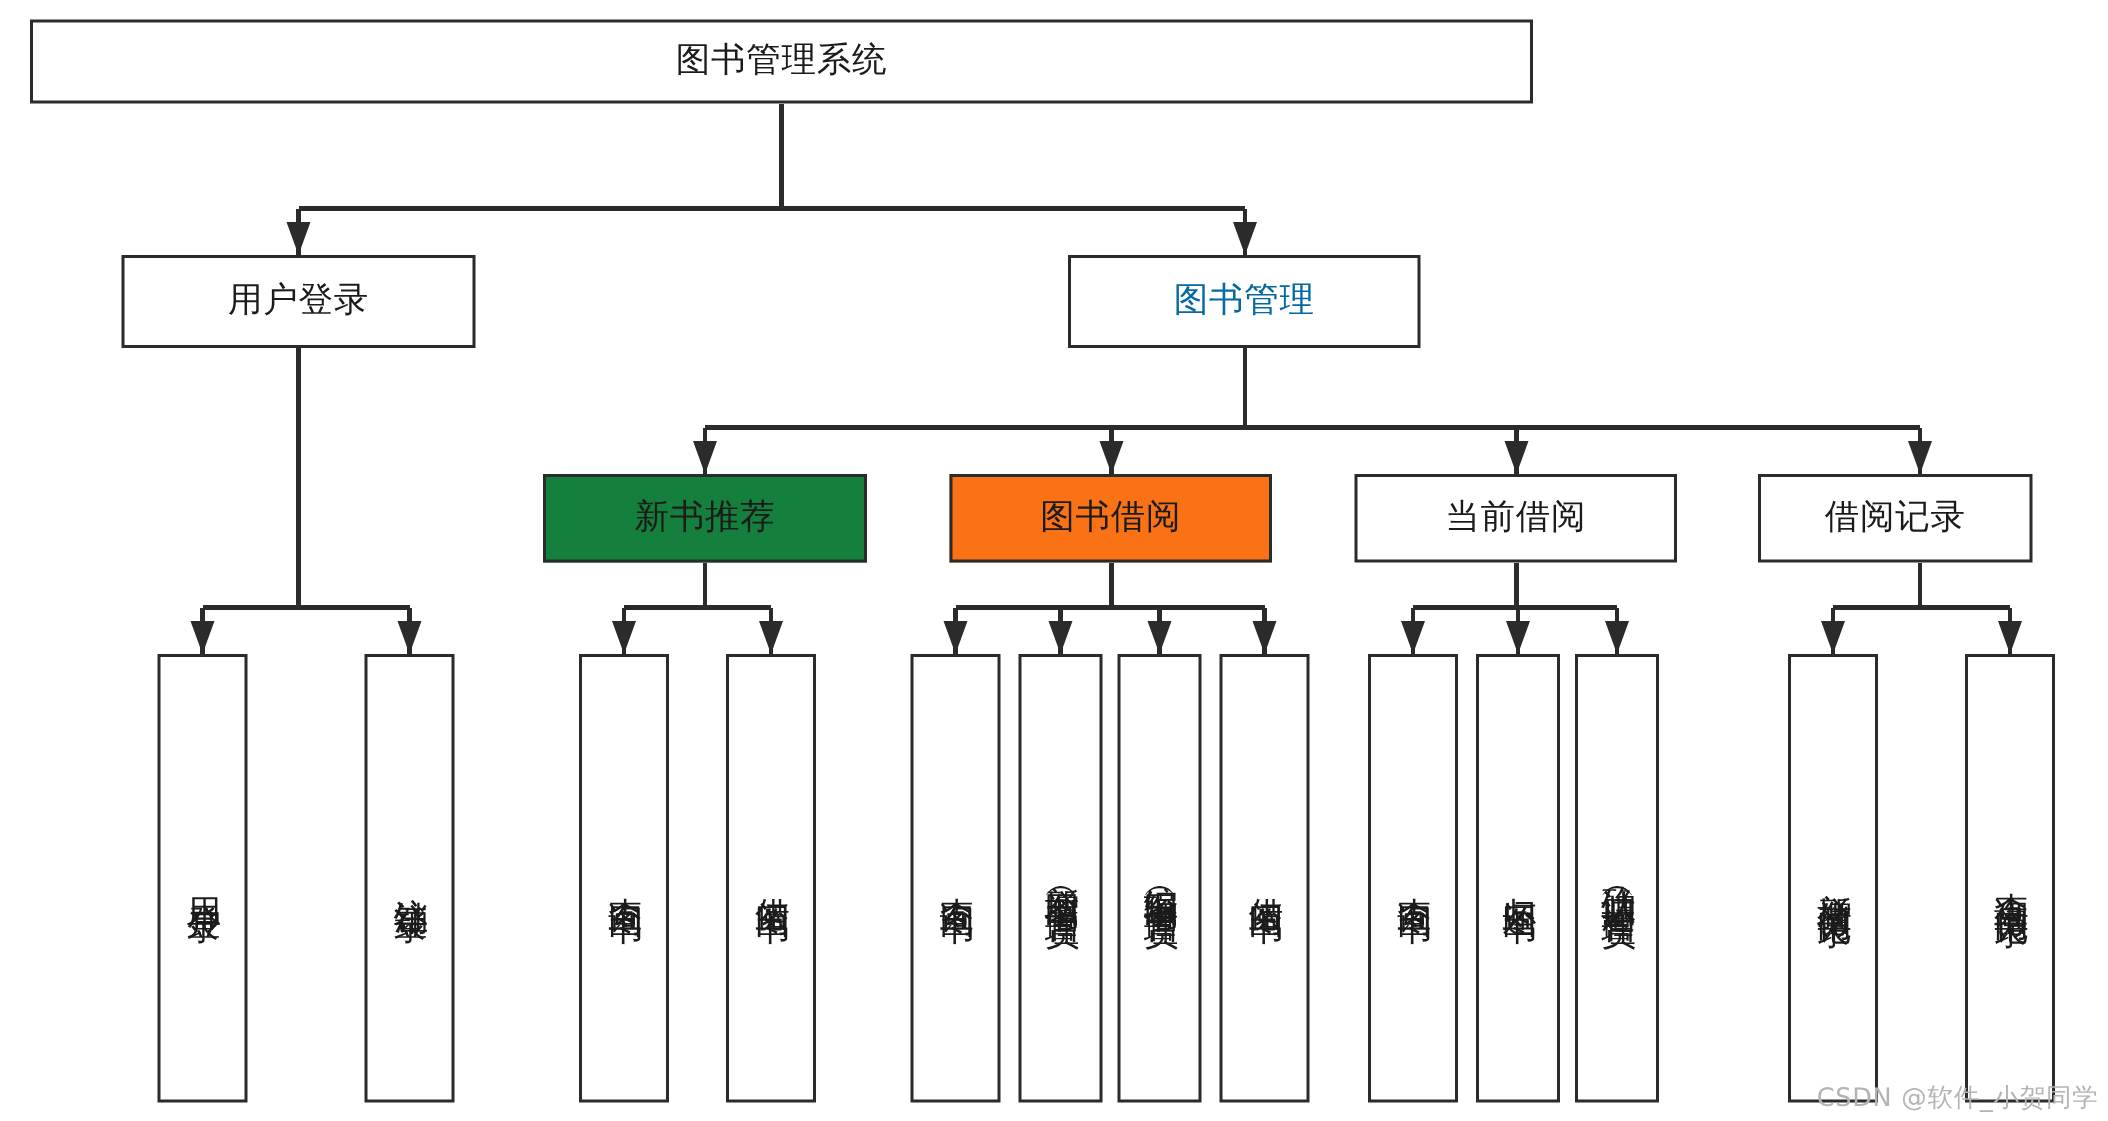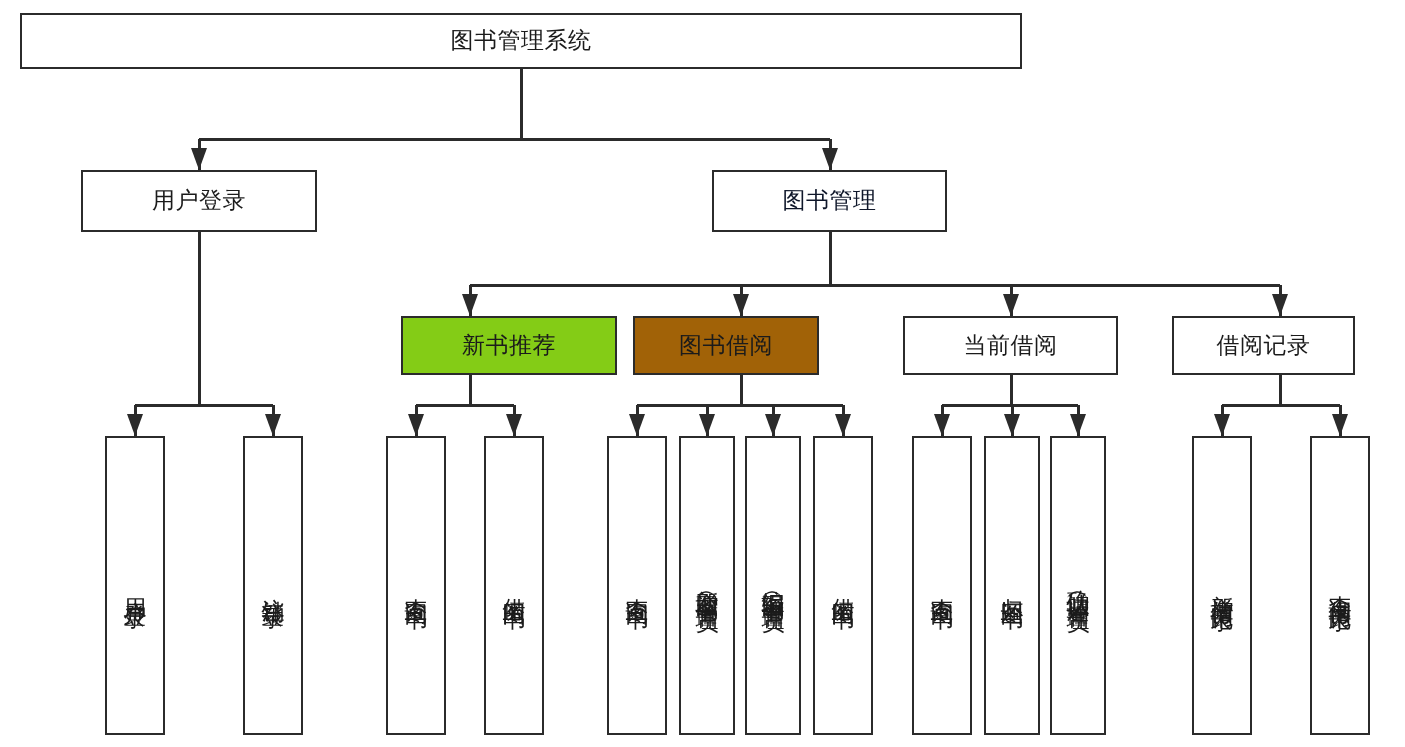--- a/index.html
+++ b/index.html
@@ -133,7 +133,7 @@
         <div class="label" style="color: rgb(27, 27, 27);">用户登录</div>
       </div>
       <div class="node horiz" style="left: 712px; top: 170px; width: 235px; height: 62px; border-color: rgb(43, 43, 43); background: rgb(255, 255, 255);">
-        <div class="label" style="color: #0f172a;">图书管理</div>
+        <div class="label" style="color: #0369a1;">图书管理</div>
       </div>
       <div class="node horiz" style="left: 362px; top: 316px; width: 216px; height: 59px; border-color: rgb(43, 43, 43); background: #84cc16; margin-left: 39px;">
         <div class="label" style="color: rgb(27, 27, 27);">新书推荐</div>

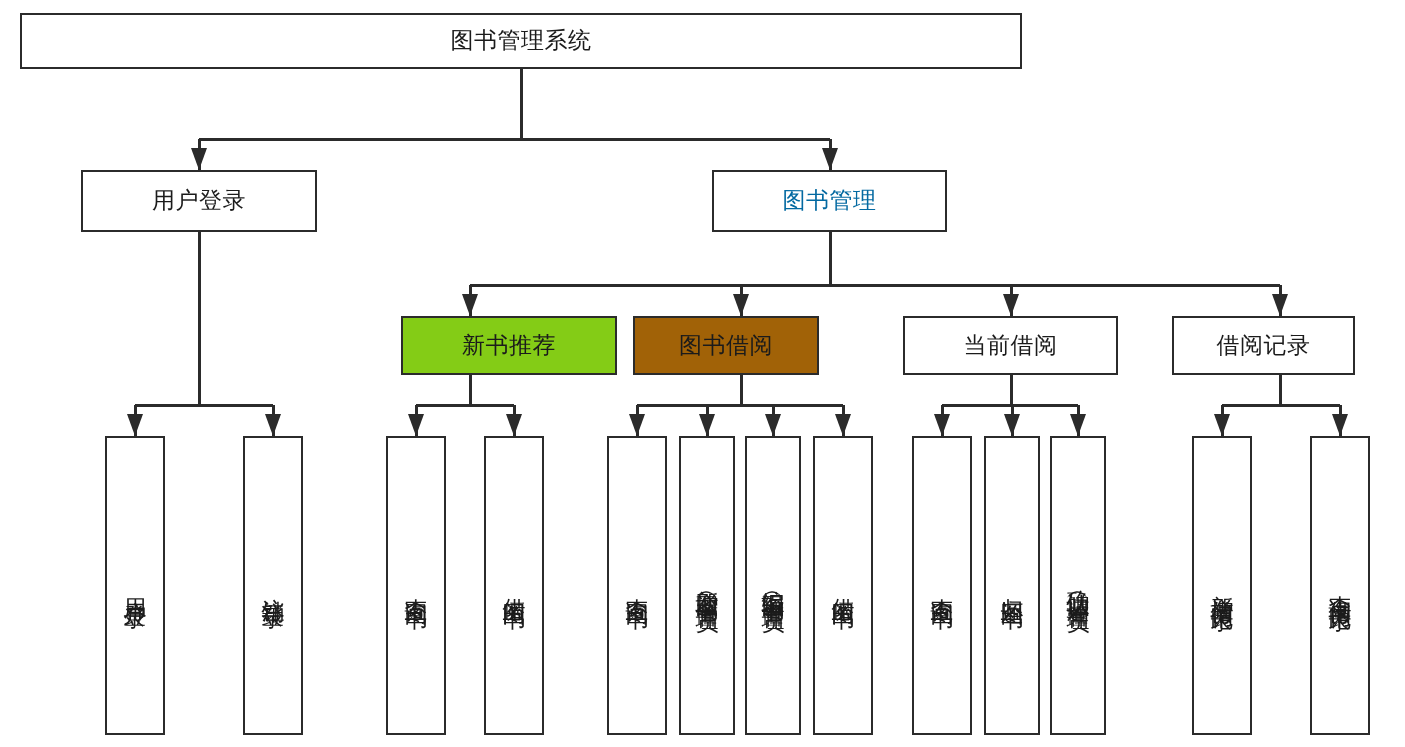--- a/index.html
+++ b/index.html
@@ -135,7 +135,7 @@
       <div class="node horiz" style="left: 712px; top: 170px; width: 235px; height: 62px; border-color: rgb(43, 43, 43); background: rgb(255, 255, 255);">
         <div class="label" style="color: #0369a1;">图书管理</div>
       </div>
-      <div class="node horiz" style="left: 362px; top: 316px; width: 216px; height: 59px; border-color: rgb(43, 43, 43); background: #84cc16; margin-left: 39px;">
+      <div class="node horiz" style="left: 362px; top: 316px; width: 216px; height: 59px; border-color: rgb(43, 43, 43); background: #15803d;">
         <div class="label" style="color: rgb(27, 27, 27);">新书推荐</div>
       </div>
       <div class="node horiz" style="left: 633px; top: 316px; width: 186px; height: 59px; border-color: rgb(43, 43, 43); background: #a16207;">

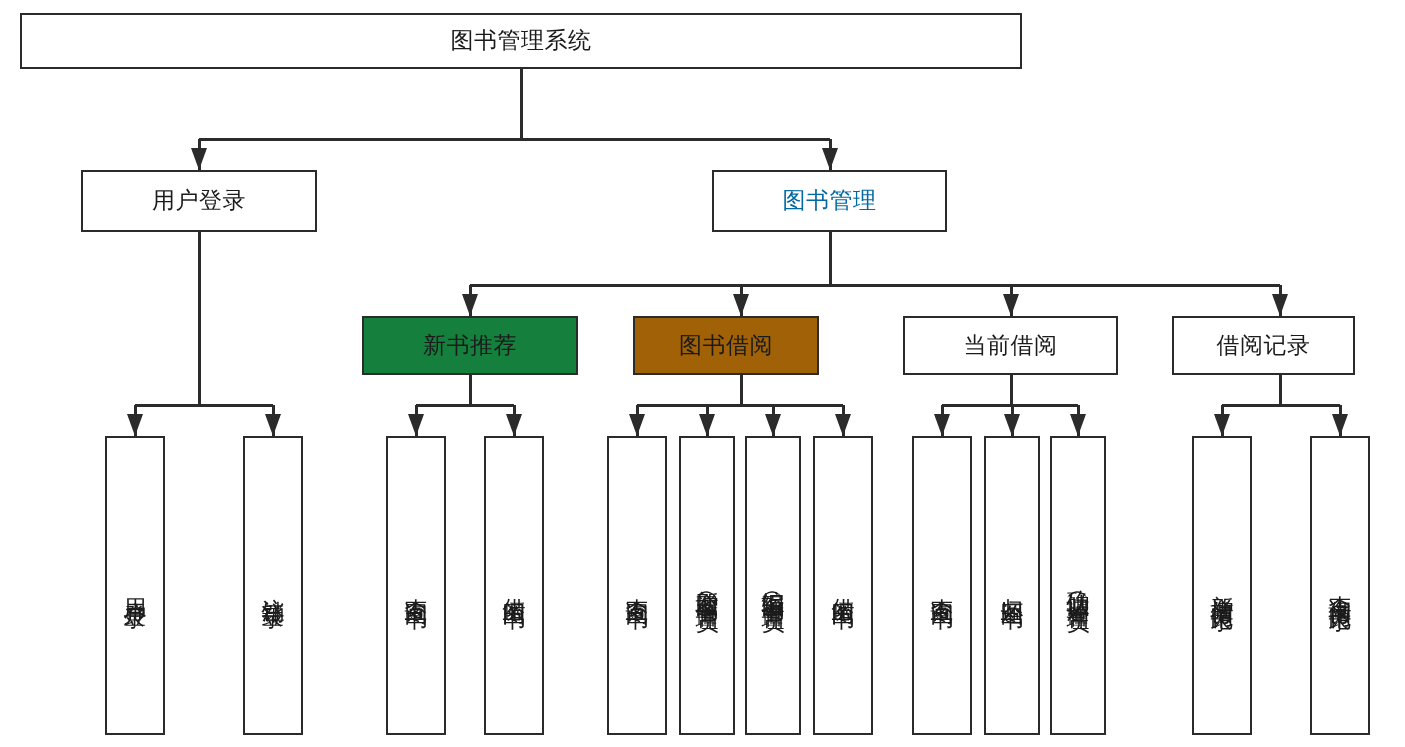--- a/index.html
+++ b/index.html
@@ -138,7 +138,7 @@
       <div class="node horiz" style="left: 362px; top: 316px; width: 216px; height: 59px; border-color: rgb(43, 43, 43); background: #15803d;">
         <div class="label" style="color: rgb(27, 27, 27);">新书推荐</div>
       </div>
-      <div class="node horiz" style="left: 633px; top: 316px; width: 186px; height: 59px; border-color: rgb(43, 43, 43); background: #a16207;">
+      <div class="node horiz" style="left: 633px; top: 316px; width: 215px; height: 59px; border-color: rgb(43, 43, 43); background: #f97316;">
         <div class="label" style="color: rgb(27, 27, 27);">图书借阅</div>
       </div>
       <div class="node horiz" style="left: 903px; top: 316px; width: 215px; height: 59px; border-color: rgb(43, 43, 43); background: rgb(255, 255, 255);">

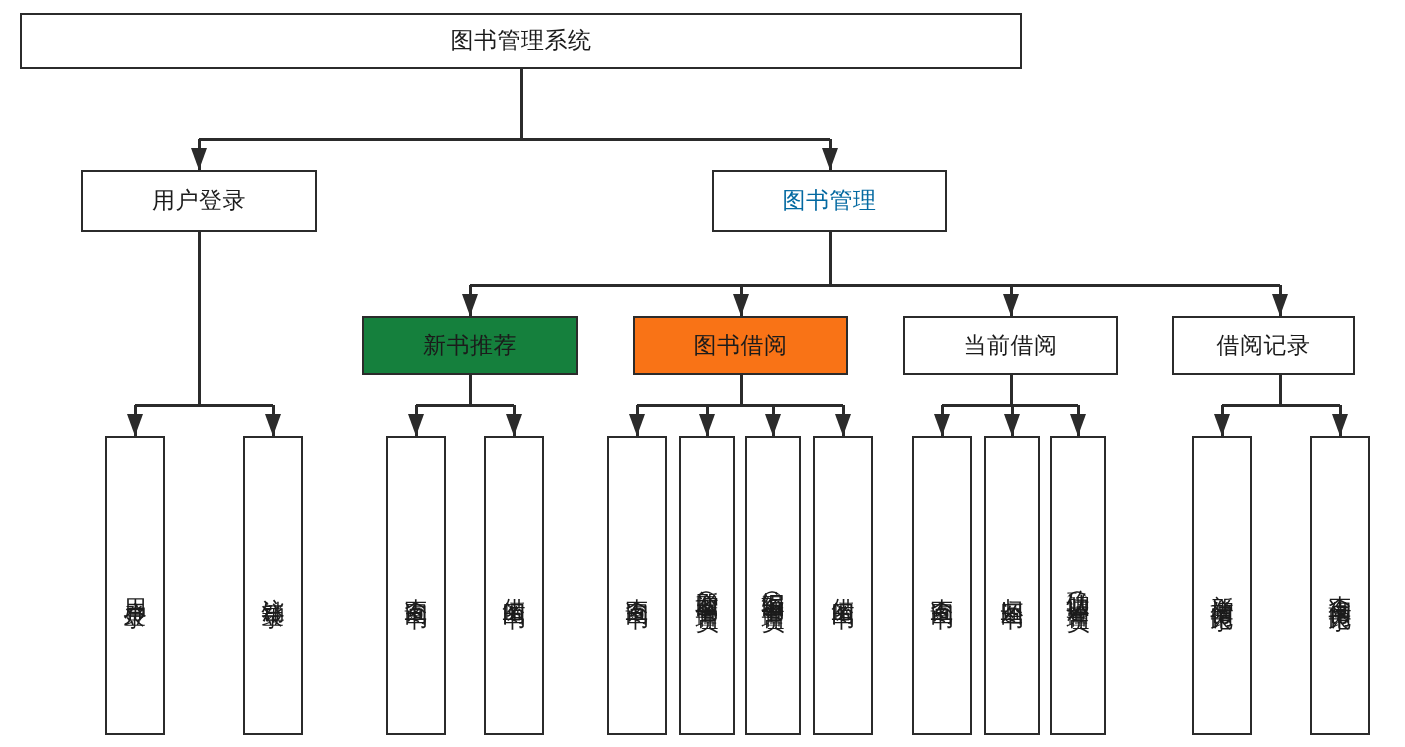--- a/index.html
+++ b/index.html
@@ -187,6 +187,7 @@
         <div class="label" style="color: rgb(27, 27, 27);">查询借阅记录</div>
       </div>
     </div>
+  <div id="watermark">CSDN @软件_小贺同学</div>
 </div>
 
 </body></html>

